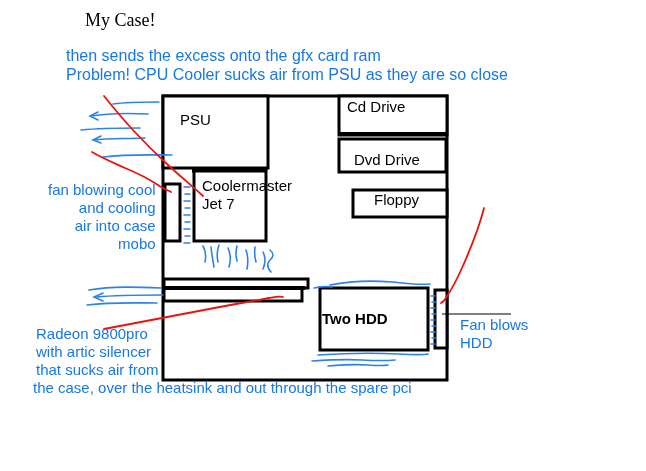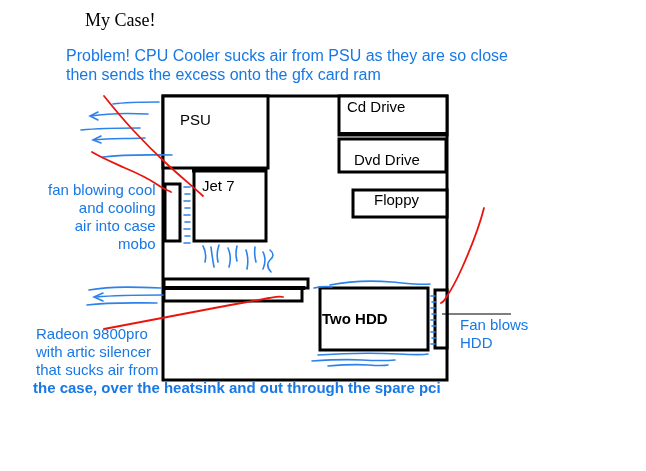--- a/index.html
+++ b/index.html
@@ -134,8 +134,8 @@
   <div class="abs title" style="left:85px; top:10px;">My Case!</div>
 
   <div class="abs problem-text" style="left:66px; top:47px;">
+    <div>then sends the excess onto the gfx card ram</div>
     <div>Problem! CPU Cooler sucks air from PSU as they are so close</div>
-    <div>then sends the excess onto the gfx card ram</div>
   </div>
 
   <div class="abs box-label" style="left:172px; top:111px;margin-left:8px;">PSU</div>

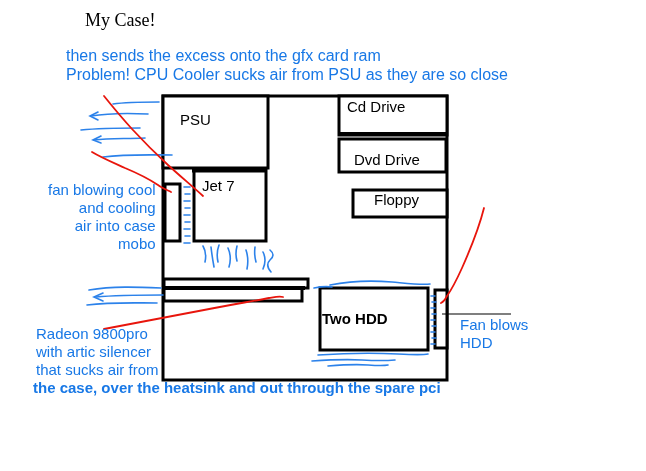--- a/index.html
+++ b/index.html
@@ -141,6 +141,7 @@
   <div class="abs box-label" style="left:172px; top:111px;margin-left:8px;">PSU</div>
 
   <div class="abs box-label" style="left:202px; top:177px;">
+    <div>Coolermaster</div>
     <div>Jet 7</div>
   </div>
 

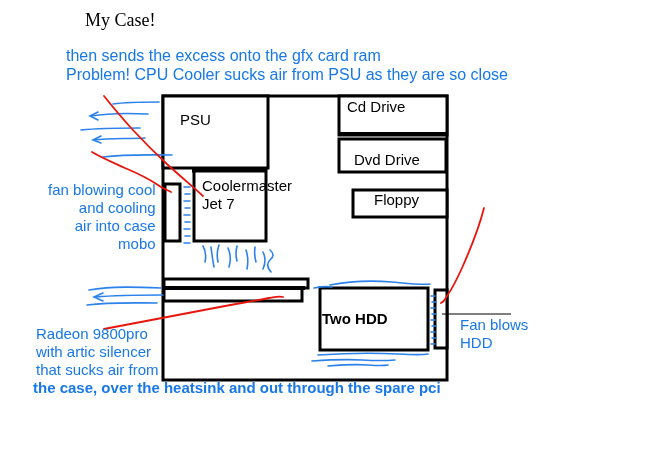--- a/index.html
+++ b/index.html
@@ -164,7 +164,7 @@
     <div>Radeon 9800pro</div>
     <div>with artic silencer</div>
     <div>that sucks air from</div>
-    <div style="margin-left:-3px;font-weight:bold;">the case, over the heatsink and out through the spare pci</div>
+    <div style="margin-left:-3px;">the case, over the heatsink and out through the spare pci</div>
   </div>
 
   <div class="abs blue-text" style="left:460px; top:316px;">

